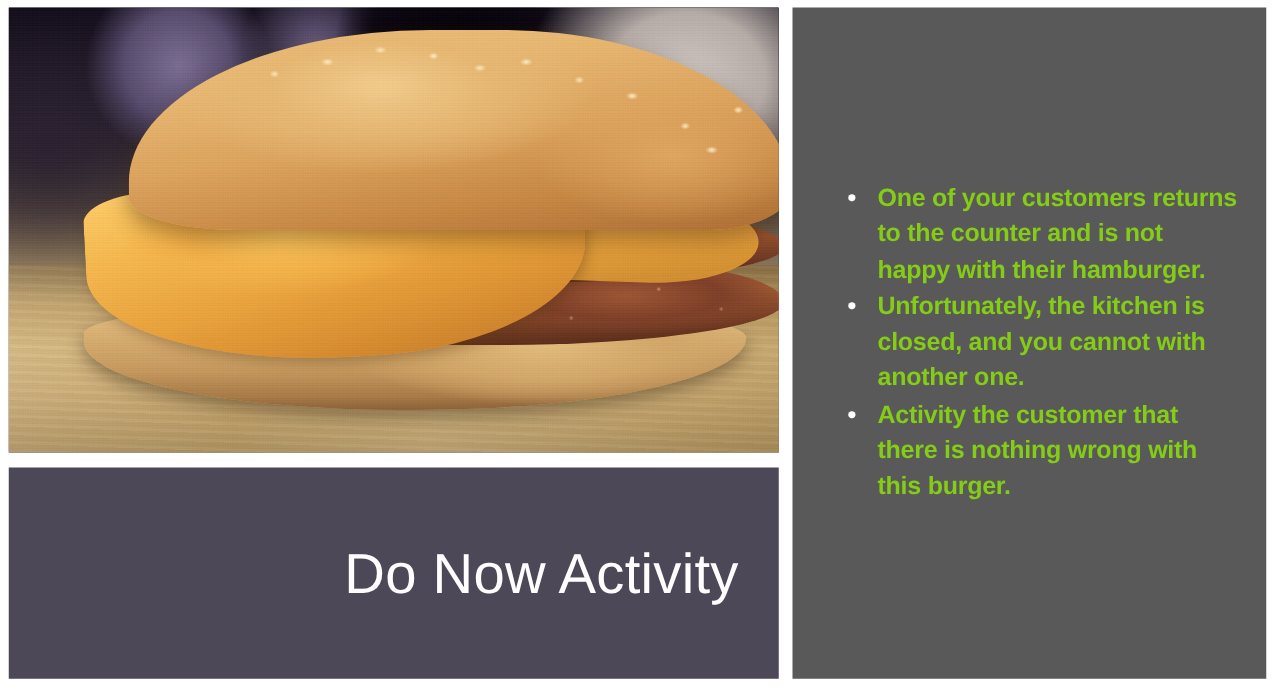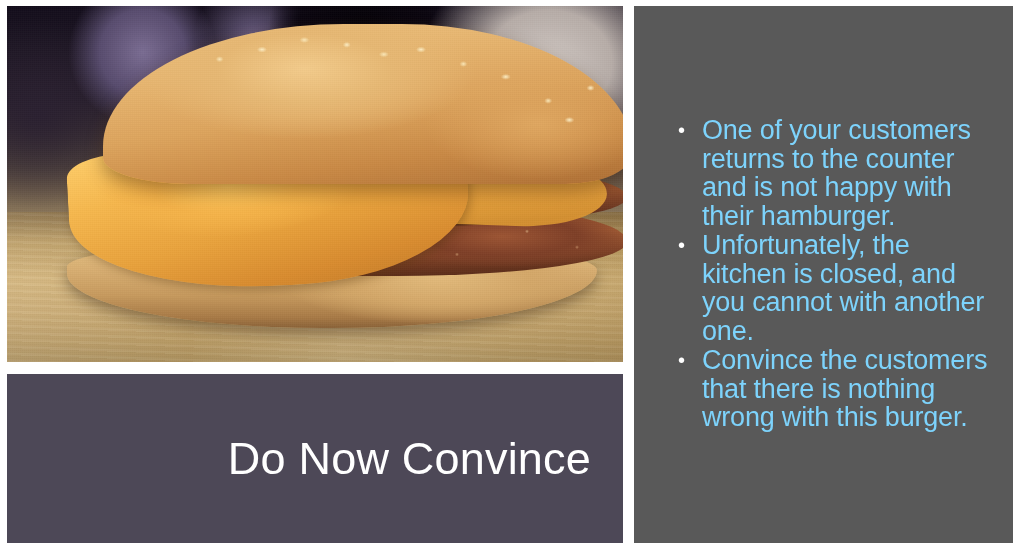--- a/index.html
+++ b/index.html
@@ -228,10 +228,10 @@
   }
   .bullet {
     position: relative;
-    color: #7dd3fc;
+    color: #84cc16;
     font-family: "Liberation Sans", sans-serif;
-    font-size: 27px;
-    font-weight: normal;
+    font-size: 20px;
+    font-weight: bold;
     line-height: 28.5px;
     padding-left: 24px;
     margin-bottom: 1px;

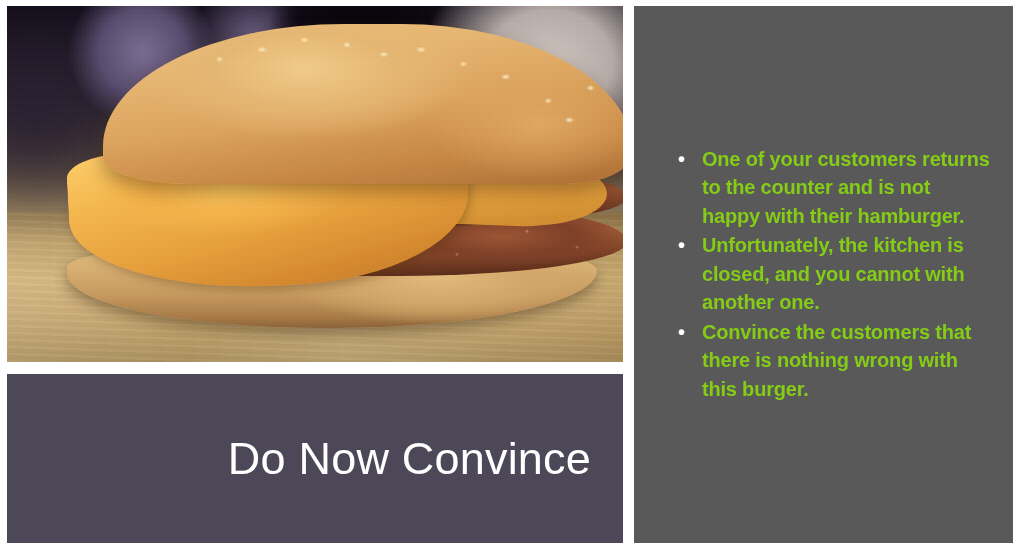--- a/index.html
+++ b/index.html
@@ -274,7 +274,7 @@
     <ul class="bullets">
       <li class="bullet">One of your customers returns to the counter and is not happy with their hamburger.</li>
       <li class="bullet">Unfortunately, the kitchen is closed, and you cannot with another one.</li>
-      <li class="bullet">Convince the customers that there is nothing wrong with this burger.</li>
+      <li class="bullet">Activity the customer that there is nothing wrong with this burger.</li>
     </ul>
   </div>
 

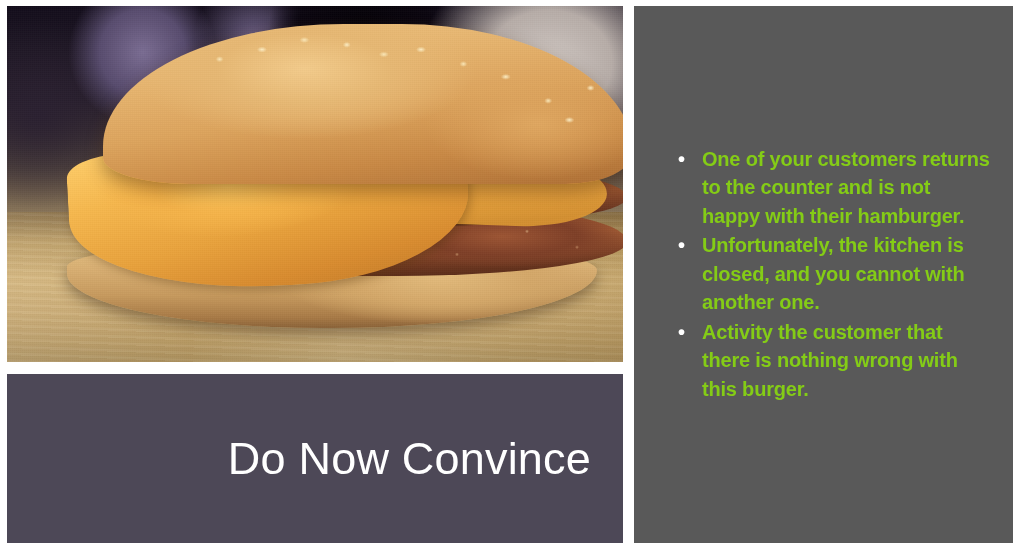--- a/index.html
+++ b/index.html
@@ -267,7 +267,7 @@
   </div>
 
   <div class="title-block">
-    <div class="title-text">Do Now Convince</div>
+    <div class="title-text">Do Now Activity</div>
   </div>
 
   <div class="body-panel">

